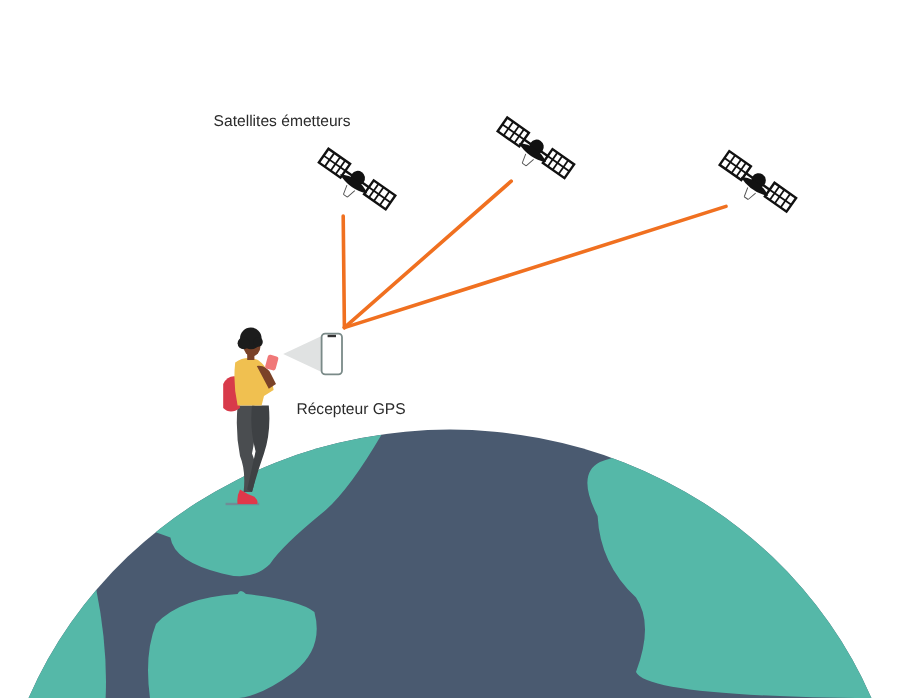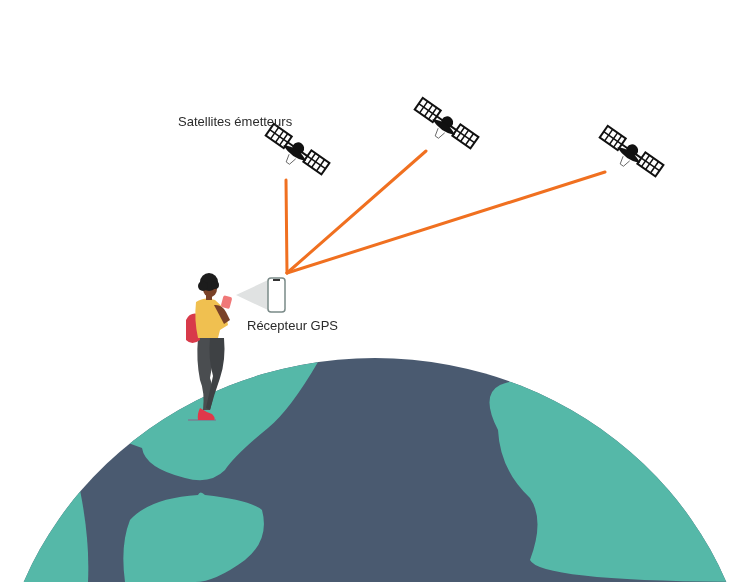--- a/index.html
+++ b/index.html
@@ -102,7 +102,7 @@
   </g>
 </svg>
 
-<div class="label" style="left:178px; top:93px;margin-top:21px;">Satellites émetteurs</div>
+<div class="label" style="left:178px; top:93px;">Satellites émetteurs</div>
 <div class="label" style="left:247px; top:318px;">Récepteur GPS</div>
 
 </body></html>

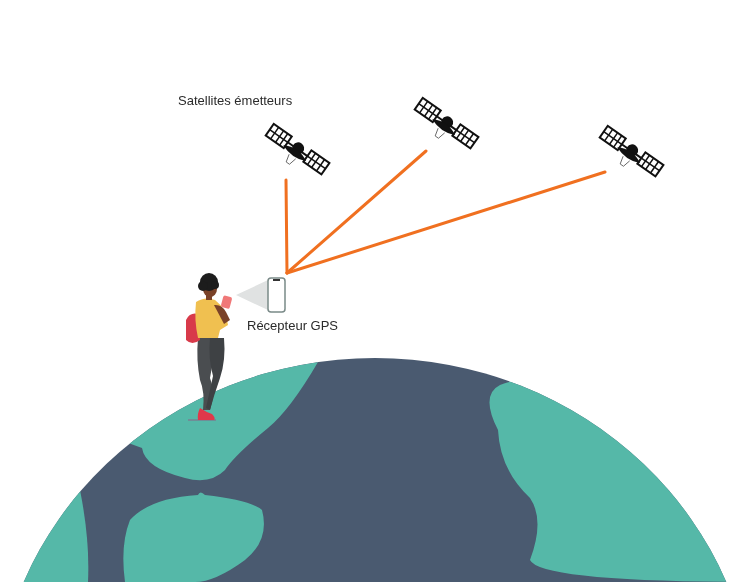--- a/index.html
+++ b/index.html
@@ -103,6 +103,6 @@
 </svg>
 
 <div class="label" style="left:178px; top:93px;">Satellites émetteurs</div>
-<div class="label" style="left:247px; top:318px;">Récepteur GPS</div>
+<div class="label" style="left:247px; top:333px;">Récepteur GPS</div>
 
 </body></html>

